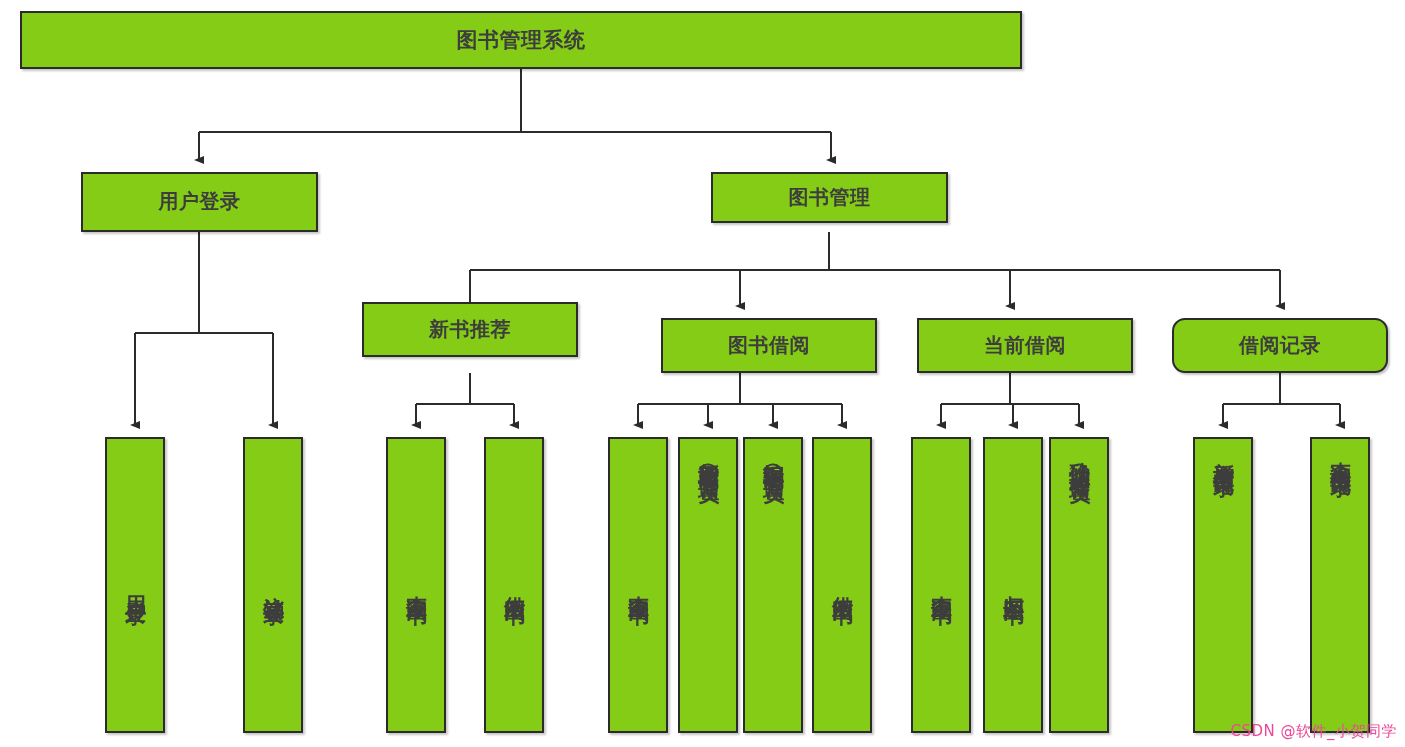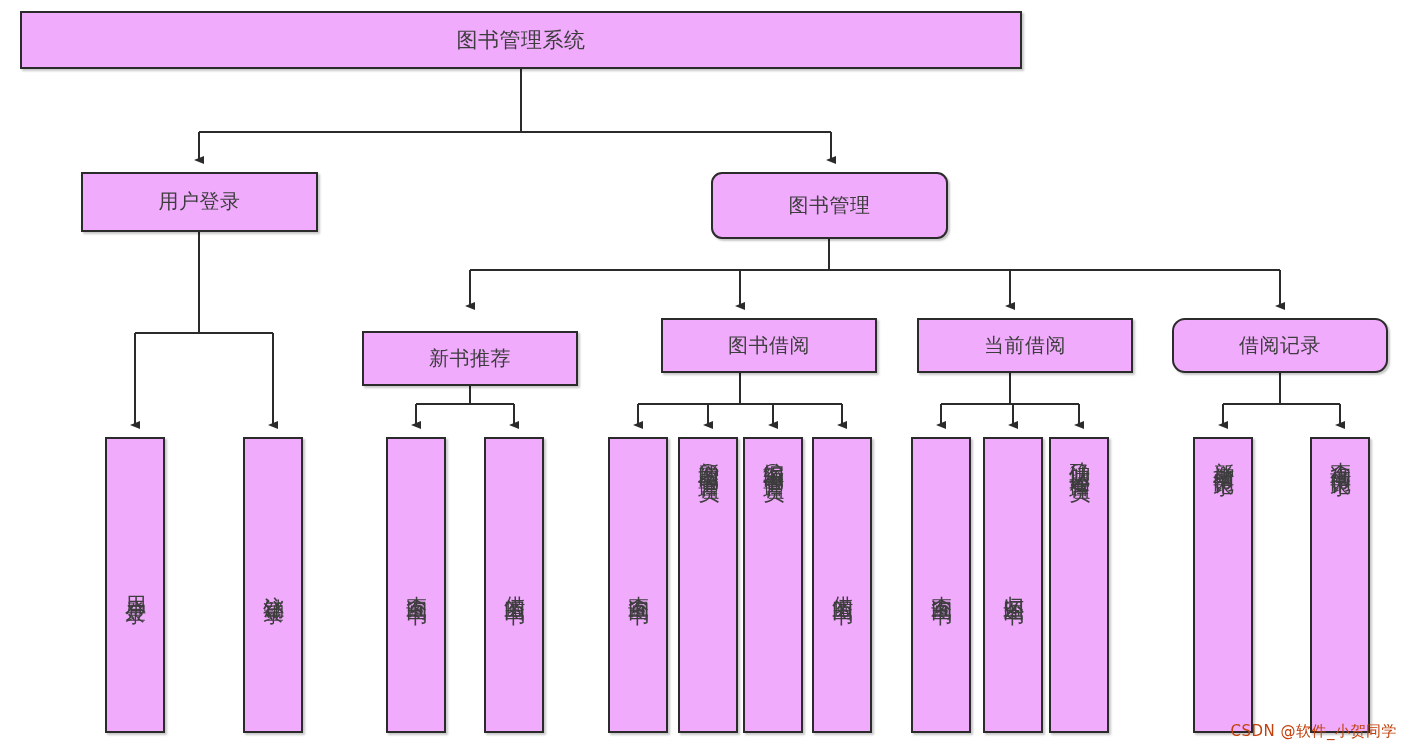--- a/index.html
+++ b/index.html
@@ -29,7 +29,7 @@
   .node {
     position: absolute;
     box-sizing: border-box;
-    background: #f0abfc;
+    background: #84cc16;
     border: 2px solid #2b2b2b;
     box-shadow: 2px 2px 2px rgba(0,0,0,0.22);
     display: flex;
@@ -37,6 +37,7 @@
     justify-content: center;
     color: #3d3d3d;
     cursor: default;
+    font-weight: bold;
   }
   .node .lbl {
     font-size: 20px;

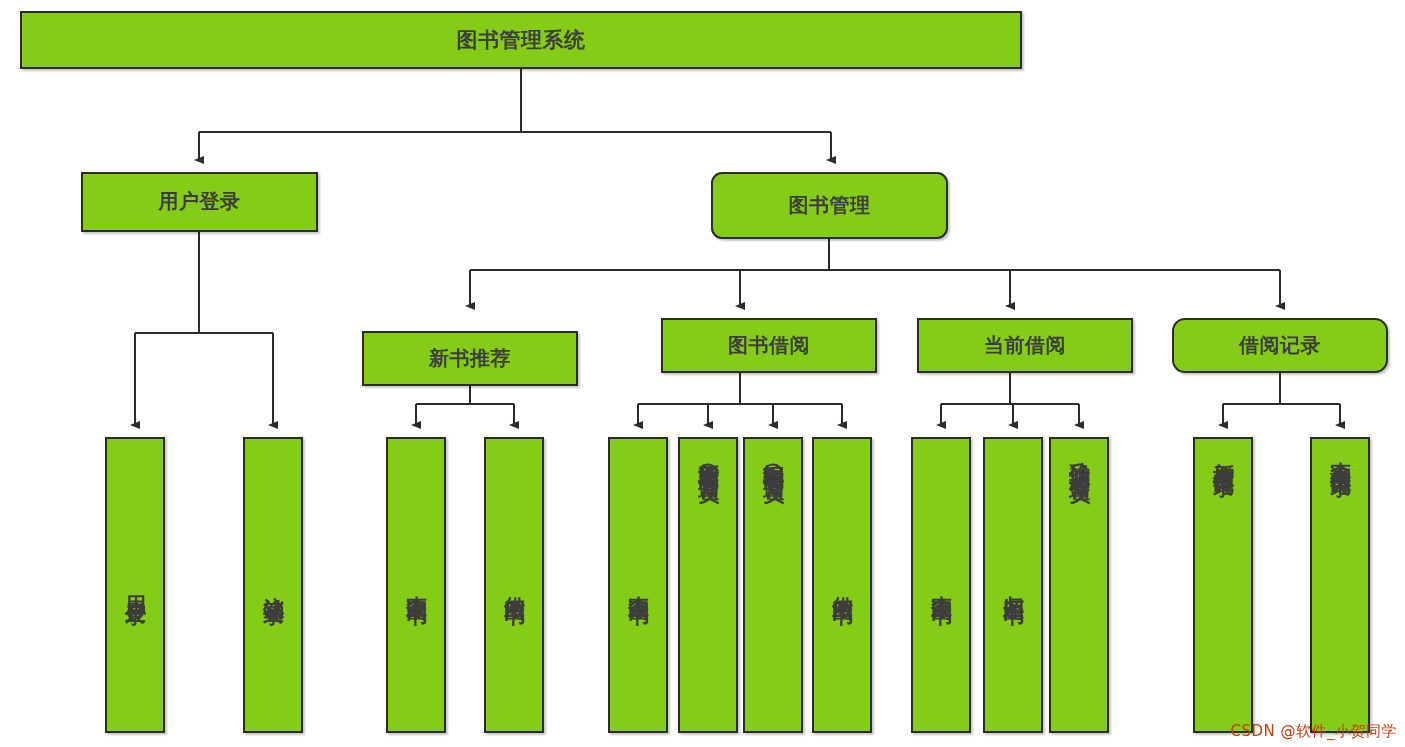--- a/index.html
+++ b/index.html
@@ -143,7 +143,7 @@
       <div class="node level2" style="left: 81px; top: 172px; width: 237px; height: 60px;">
         <span class="lbl">用户登录</span>
       </div>
-      <div class="node level2" style="left: 711px; top: 172px; width: 237px; height: 67px; border-radius: 11px;">
+      <div class="node level2" style="left: 711px; top: 172px; width: 237px; height: 51px;">
         <span class="lbl">图书管理</span>
       </div>
       <div class="node level3" style="left: 362px; top: 331px; width: 216px; height: 55px;">

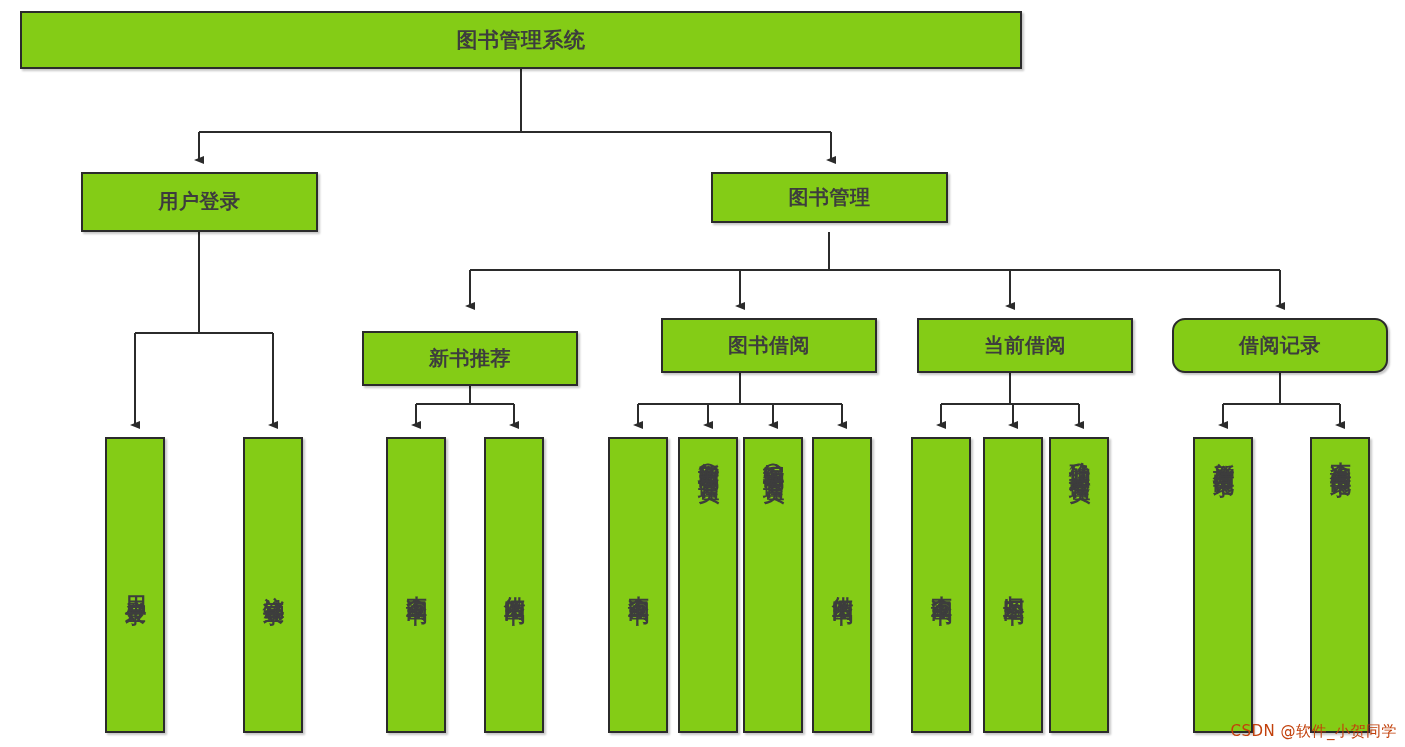--- a/index.html
+++ b/index.html
@@ -146,7 +146,7 @@
       <div class="node level2" style="left: 711px; top: 172px; width: 237px; height: 51px;">
         <span class="lbl">图书管理</span>
       </div>
-      <div class="node level3" style="left: 362px; top: 331px; width: 216px; height: 55px;">
+      <div class="node level3" style="left: 362px; top: 302px; width: 216px; height: 55px;">
         <span class="lbl">新书推荐</span>
       </div>
       <div class="node level3" style="left: 661px; top: 318px; width: 216px; height: 55px;">

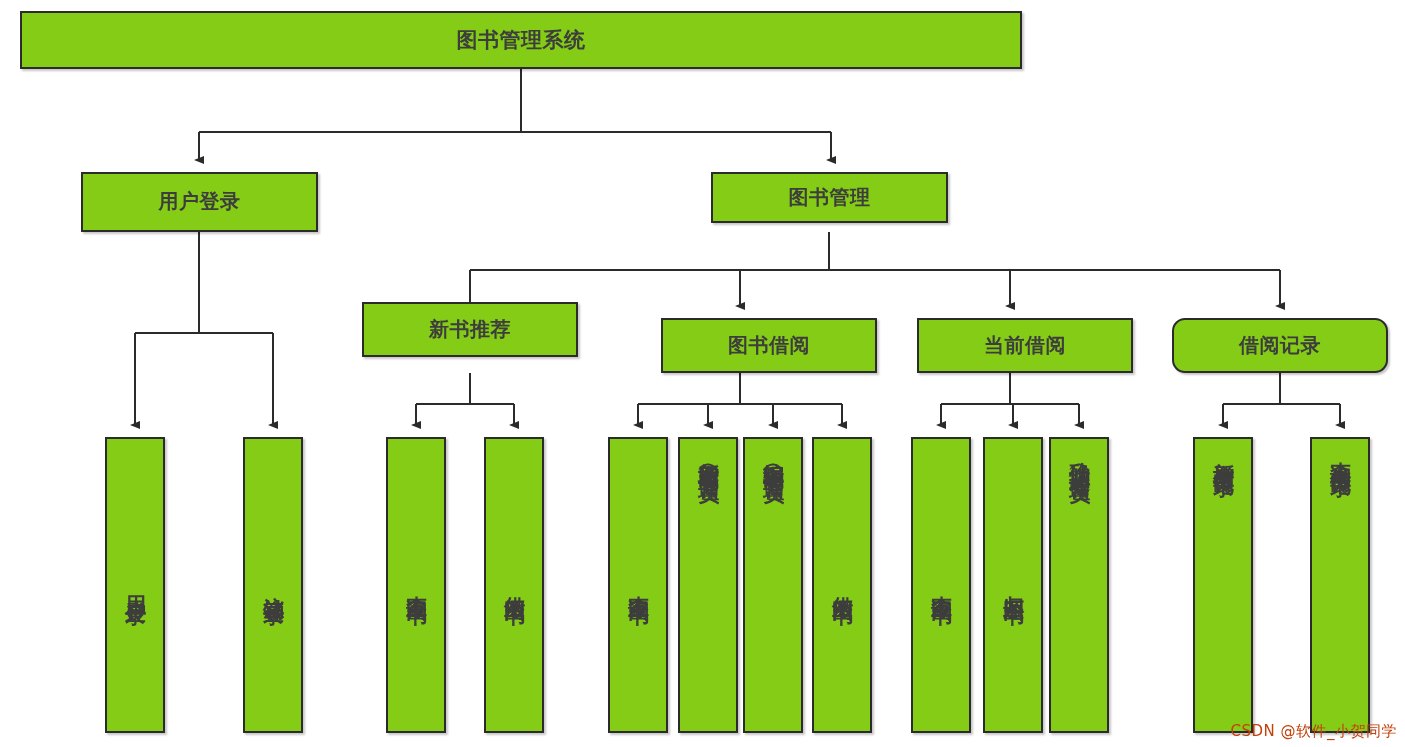--- a/index.html
+++ b/index.html
@@ -74,7 +74,7 @@
     right: 8px;
     bottom: 6px;
     font-size: 15px;
-    color: #c2410c;
+    color: #ec4899;
     letter-spacing: 0.5px;
     user-select: none;
     white-space: nowrap;

